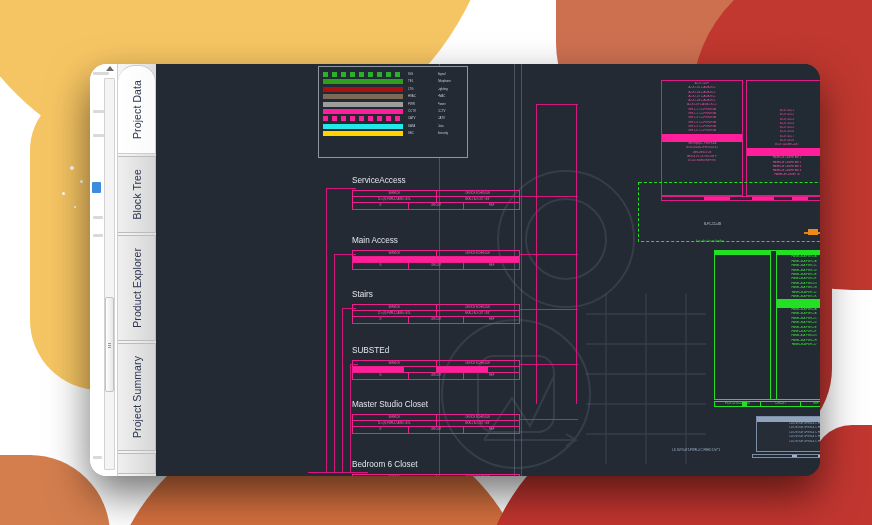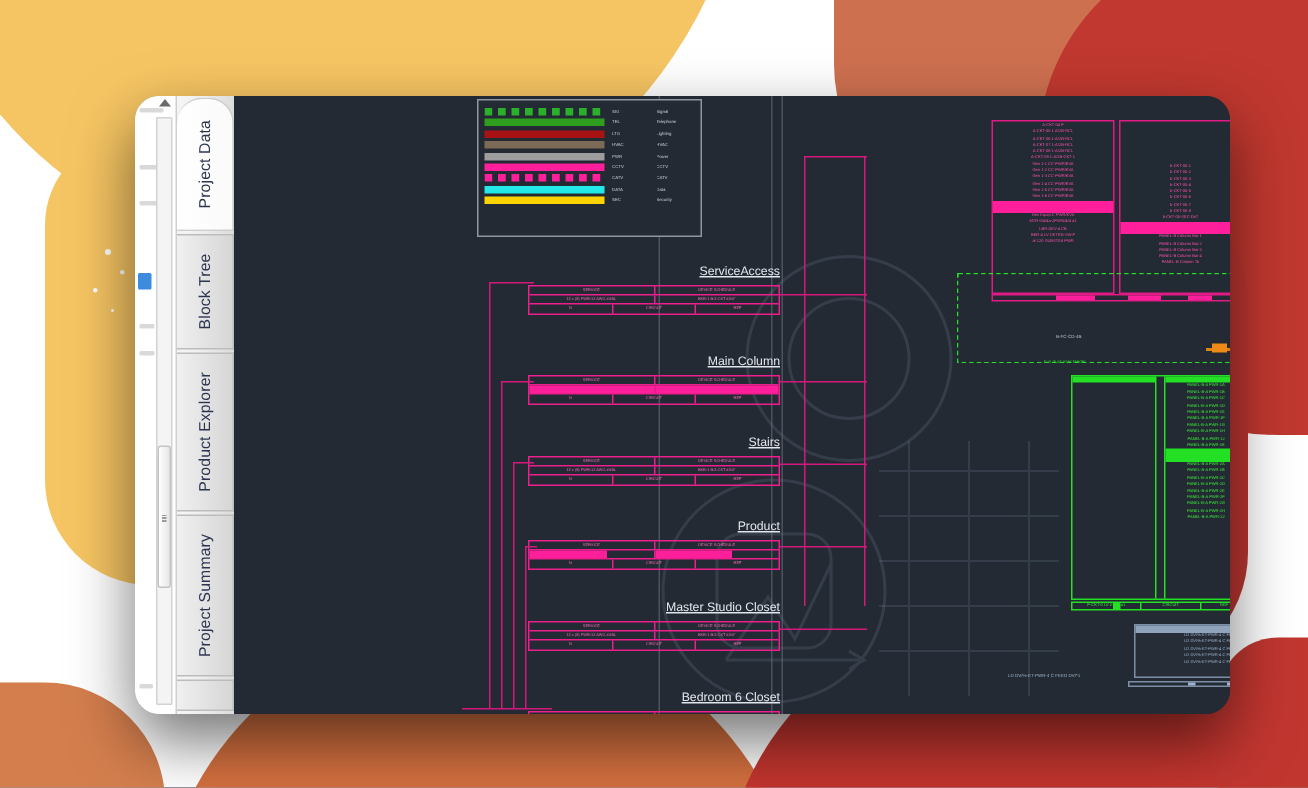--- a/index.html
+++ b/index.html
@@ -214,8 +214,8 @@
   
   .room { position: absolute; left: 196px; width: 168px; }
   .room-label {
-    font-size: 8.2px; color: #e2e6ec; text-align: right;
-    margin-bottom: 5px; white-space: nowrap; text-decoration: underline;
+    font-size: 8.2px; color: #e2e6ec; text-align: left;
+    margin-bottom: 5px; white-space: nowrap;
   }
   .rtable {
     border: 1px solid #ec1f8c;

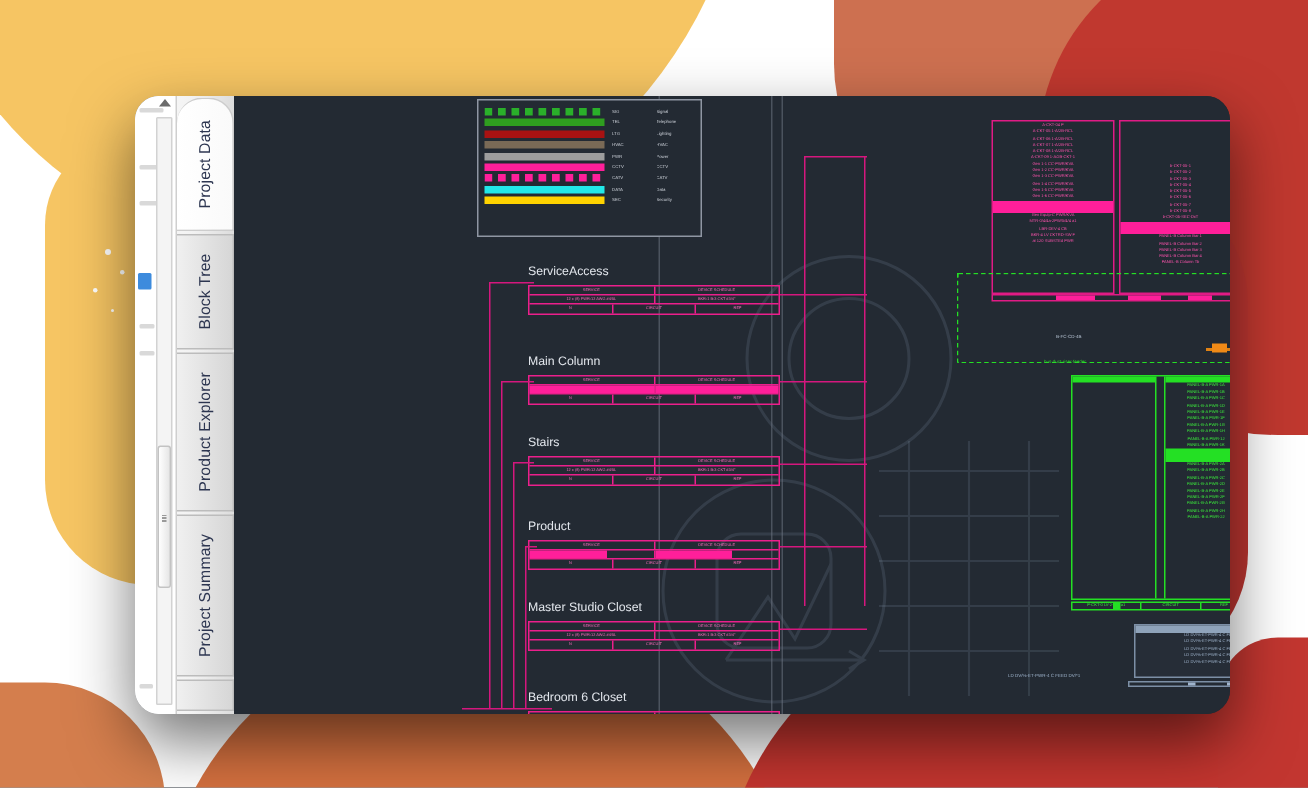--- a/index.html
+++ b/index.html
@@ -437,7 +437,7 @@
           </div>
         </div>
         <div class="room" style="top: 172px;">
-          <div class="room-label">Main Column</div>
+          <div class="room-label">Main Access</div>
           <div class="rtable">
             <div class="rrow">
               <div class="rcell">SERVICE</div>

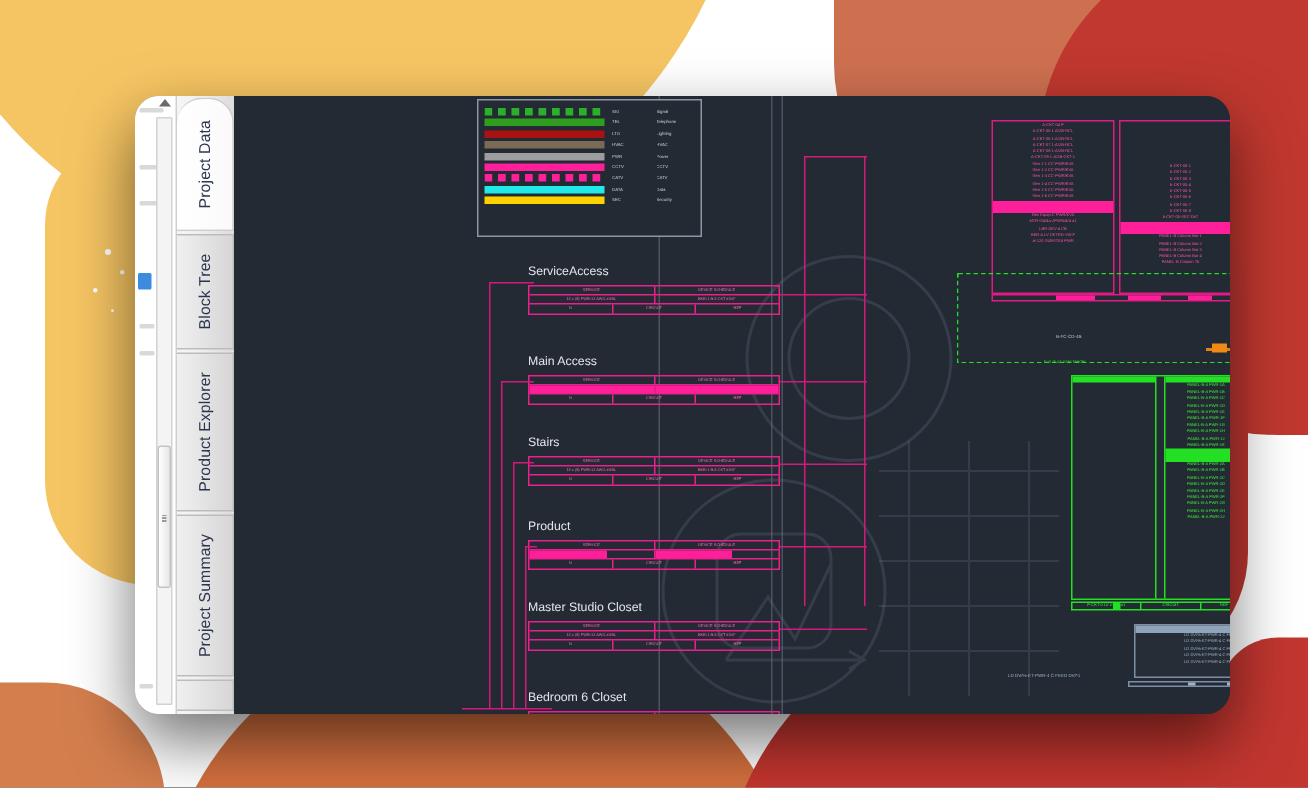--- a/index.html
+++ b/index.html
@@ -473,7 +473,7 @@
           </div>
         </div>
         <div class="room" style="top: 282px;">
-          <div class="room-label">Product</div>
+          <div class="room-label">SUBSTEd</div>
           <div class="rtable">
             <div class="rrow">
               <div class="rcell">SERVICE</div>

